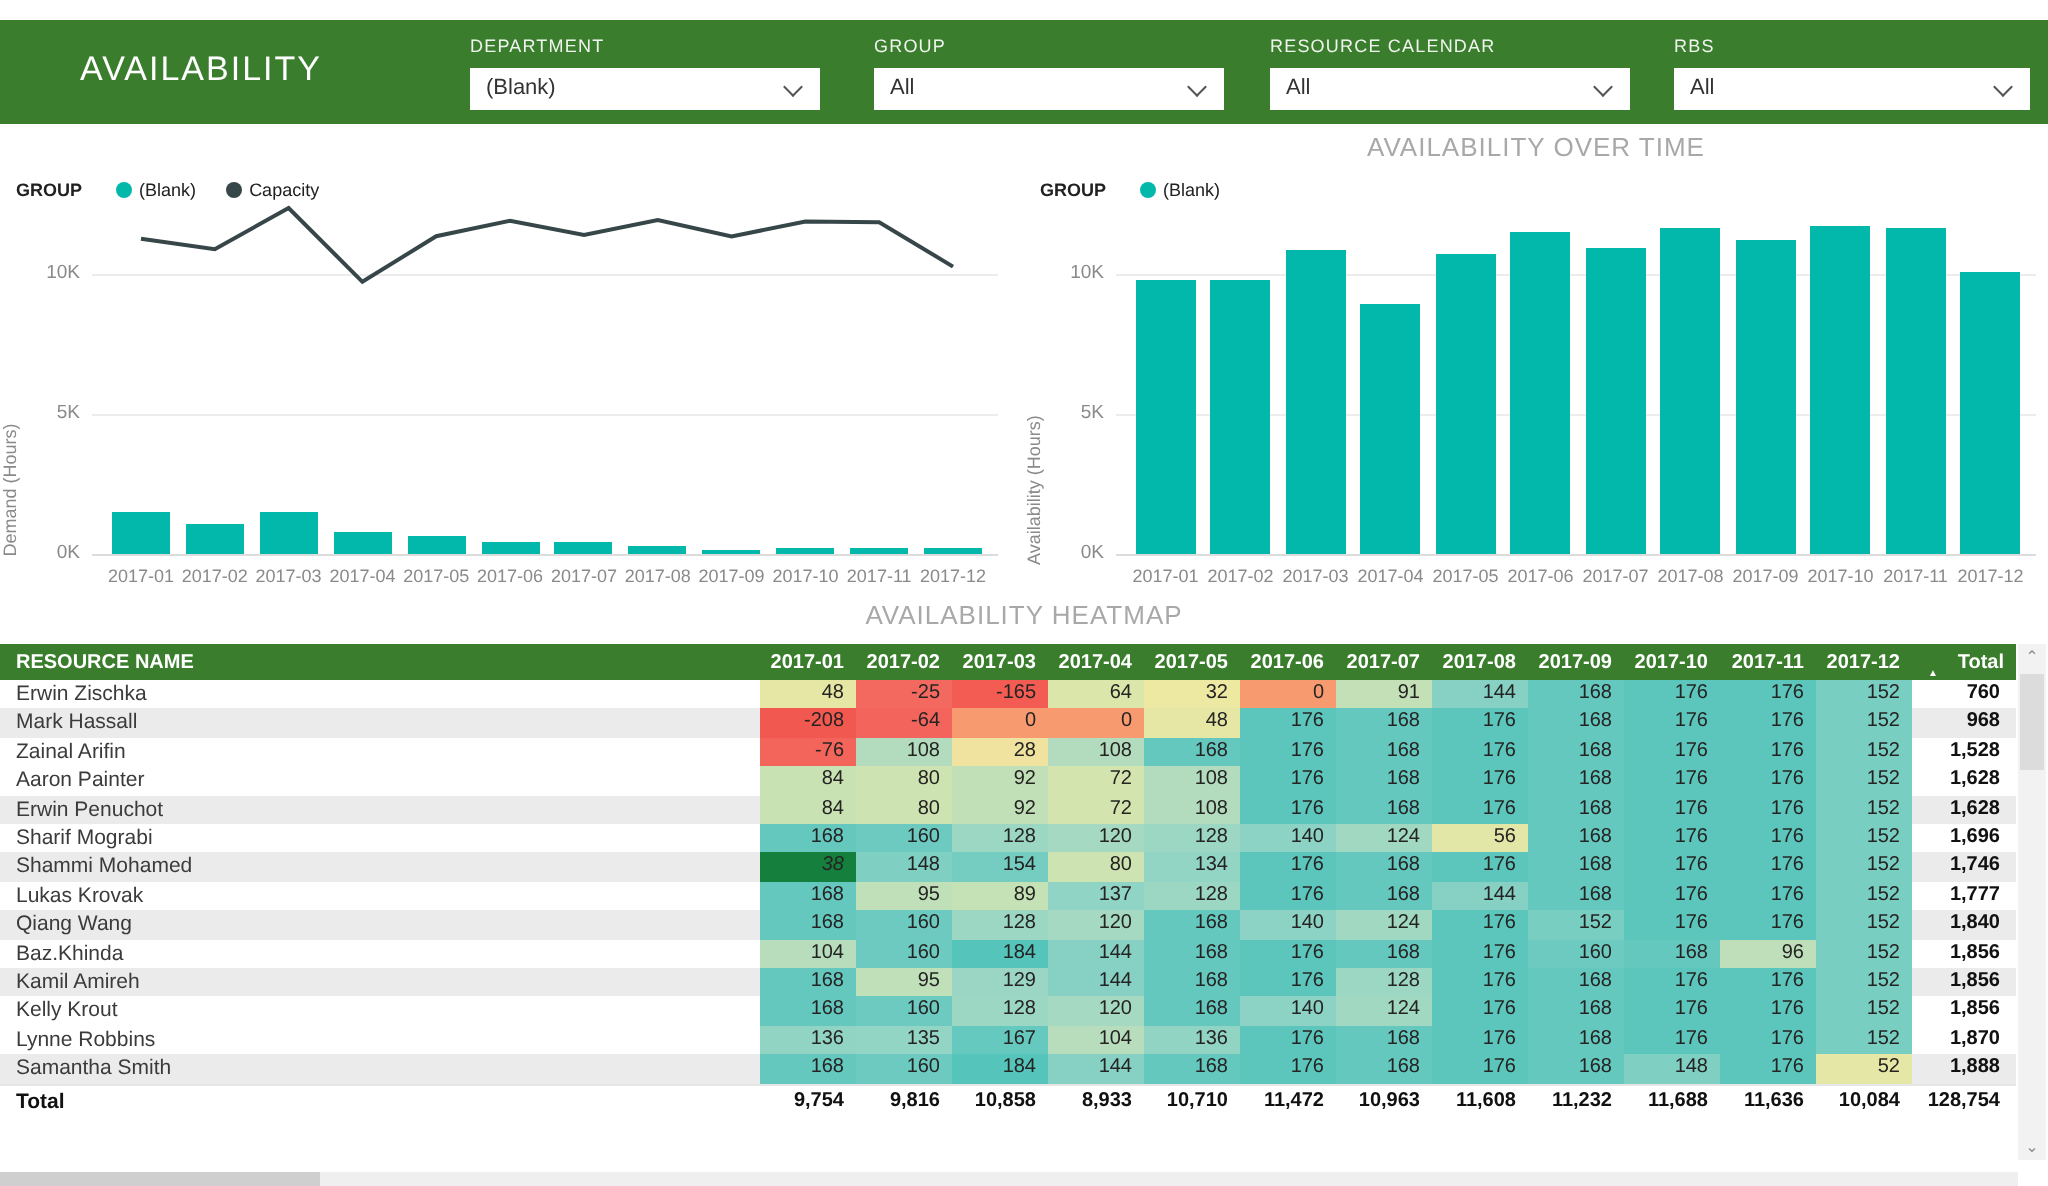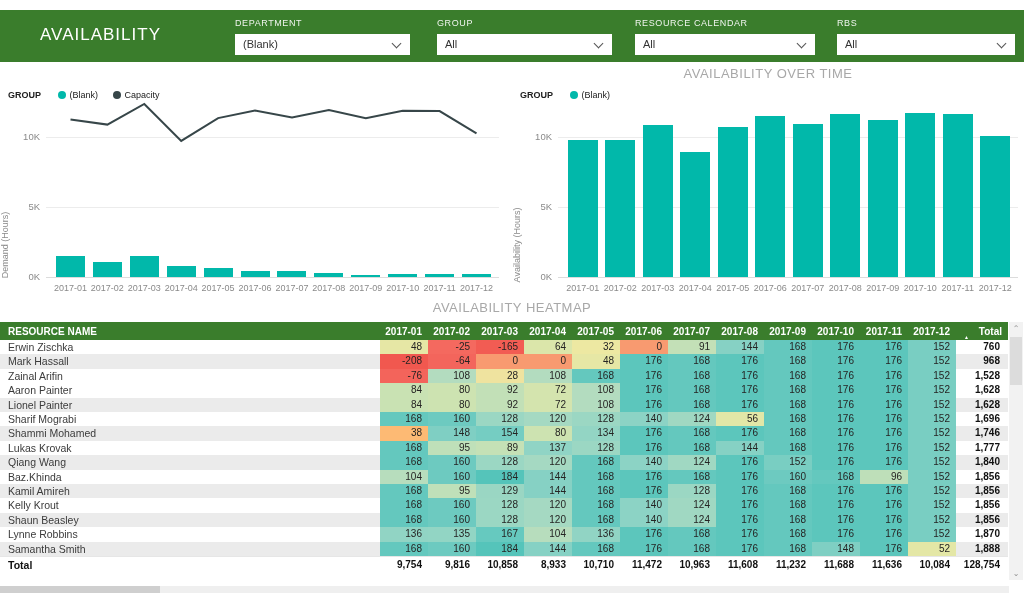--- a/index.html
+++ b/index.html
@@ -279,7 +279,7 @@
             <td class="totalcol">1,628</td>
           </tr>
           <tr class="alt">
-            <td class="namecol">Lionel Painter</td>
+            <td class="namecol">Erwin Penuchot</td>
             <td style="background: rgb(201, 226, 179);">84</td>
             <td style="background: rgb(205, 227, 177);">80</td>
             <td style="background: rgb(194, 224, 183);">92</td>

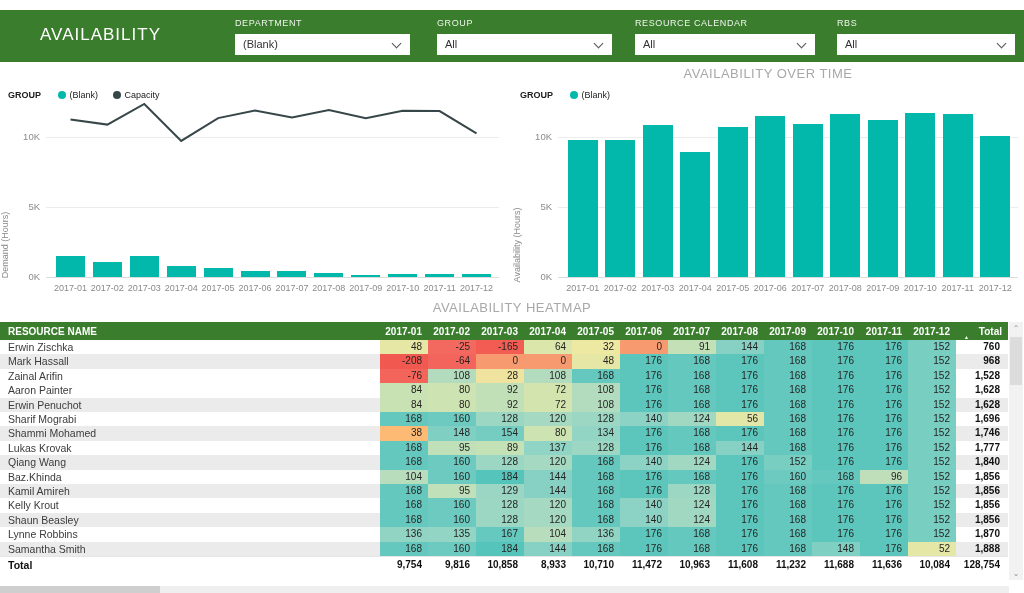--- a/index.html
+++ b/index.html
@@ -312,7 +312,7 @@
           </tr>
           <tr class="alt">
             <td class="namecol">Shammi Mohamed</td>
-            <td style="background: #fdba74;">38</td>
+            <td style="background: #15803d; font-style: italic;">38</td>
             <td style="background: rgb(127, 207, 195);">148</td>
             <td style="background: rgb(117, 205, 194);">154</td>
             <td style="background: rgb(205, 227, 177);">80</td>

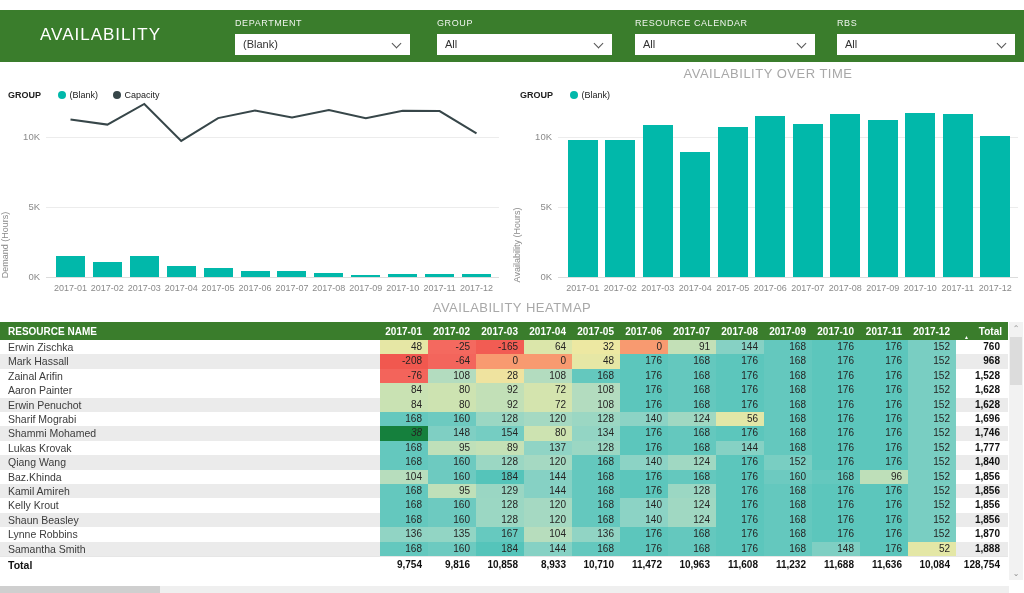--- a/index.html
+++ b/index.html
@@ -406,22 +406,6 @@
             <td style="background: rgb(121, 206, 194);">152</td>
             <td class="totalcol">1,856</td>
           </tr>
-          <tr class="alt">
-            <td class="namecol">Shaun Beasley</td>
-            <td style="background: rgb(100, 200, 190);">168</td>
-            <td style="background: rgb(109, 202, 192);">160</td>
-            <td style="background: rgb(155, 215, 195);">128</td>
-            <td style="background: rgb(165, 217, 194);">120</td>
-            <td style="background: rgb(100, 200, 190);">168</td>
-            <td style="background: rgb(140, 211, 197);">140</td>
-            <td style="background: rgb(160, 216, 194);">124</td>
-            <td style="background: rgb(92, 198, 188);">176</td>
-            <td style="background: rgb(100, 200, 190);">168</td>
-            <td style="background: rgb(92, 198, 188);">176</td>
-            <td style="background: rgb(92, 198, 188);">176</td>
-            <td style="background: rgb(121, 206, 194);">152</td>
-            <td class="totalcol">1,856</td>
-          </tr>
           <tr>
             <td class="namecol">Lynne Robbins</td>
             <td style="background: rgb(145, 212, 196);">136</td>

